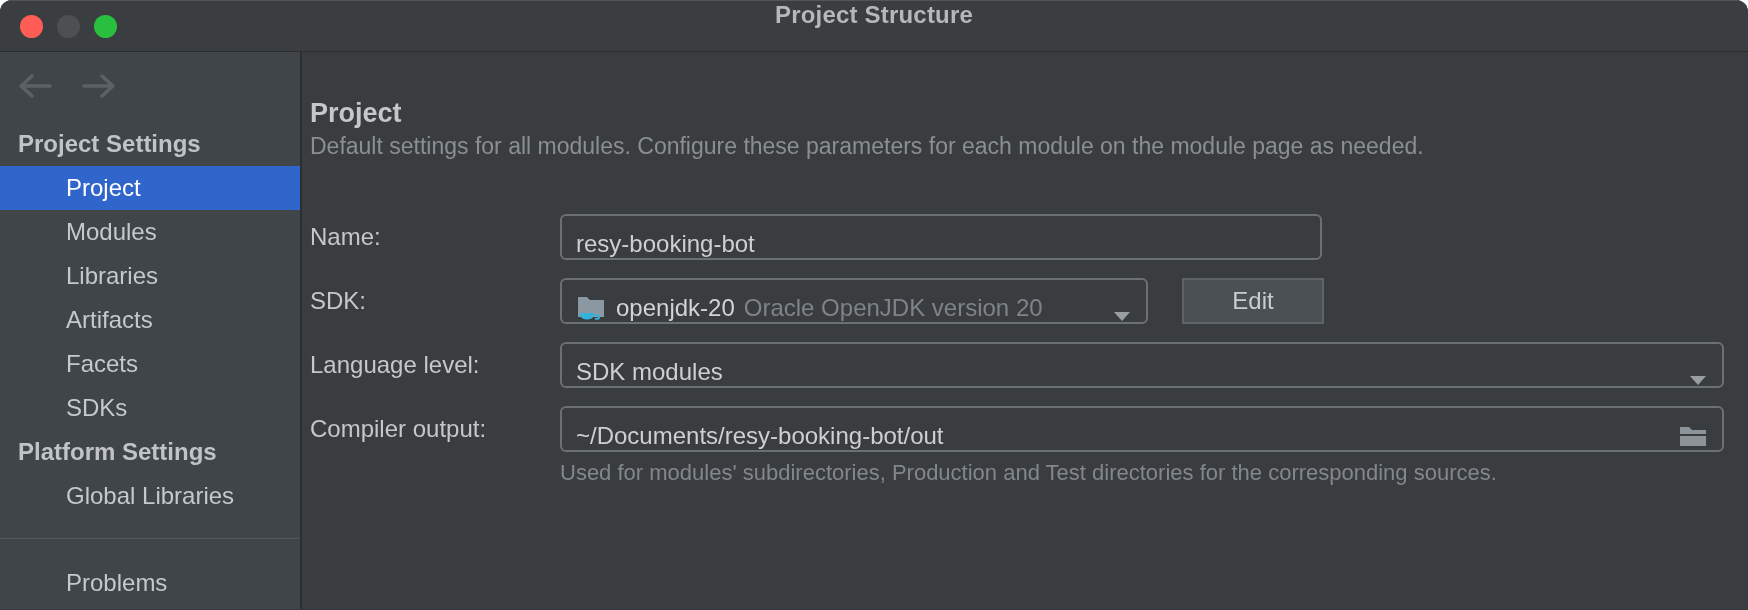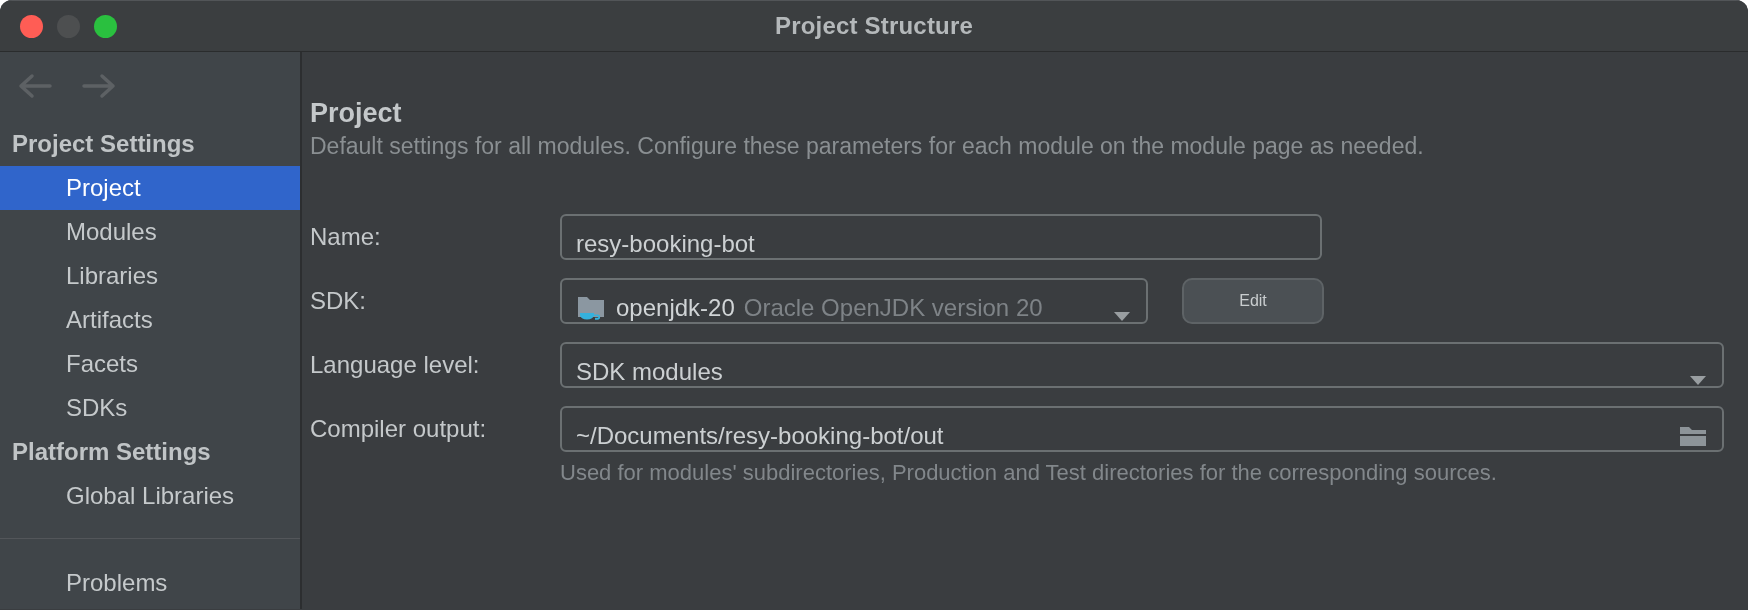--- a/index.html
+++ b/index.html
@@ -19,7 +19,7 @@
     background: #3b3e40;
     border-top: 1px solid #525558;
     border-bottom: 1px solid #2a2c2d;
-    display: flex; align-items: center; justify-content: center;
+    display: flex; align-items: flex-start; justify-content: center;
   }
   .traffic { position: absolute; left: 20px; top: 0; height: 100%; display: flex; align-items: center; gap: 14px; }
   .light { width: 23px; height: 23px; border-radius: 50%; }

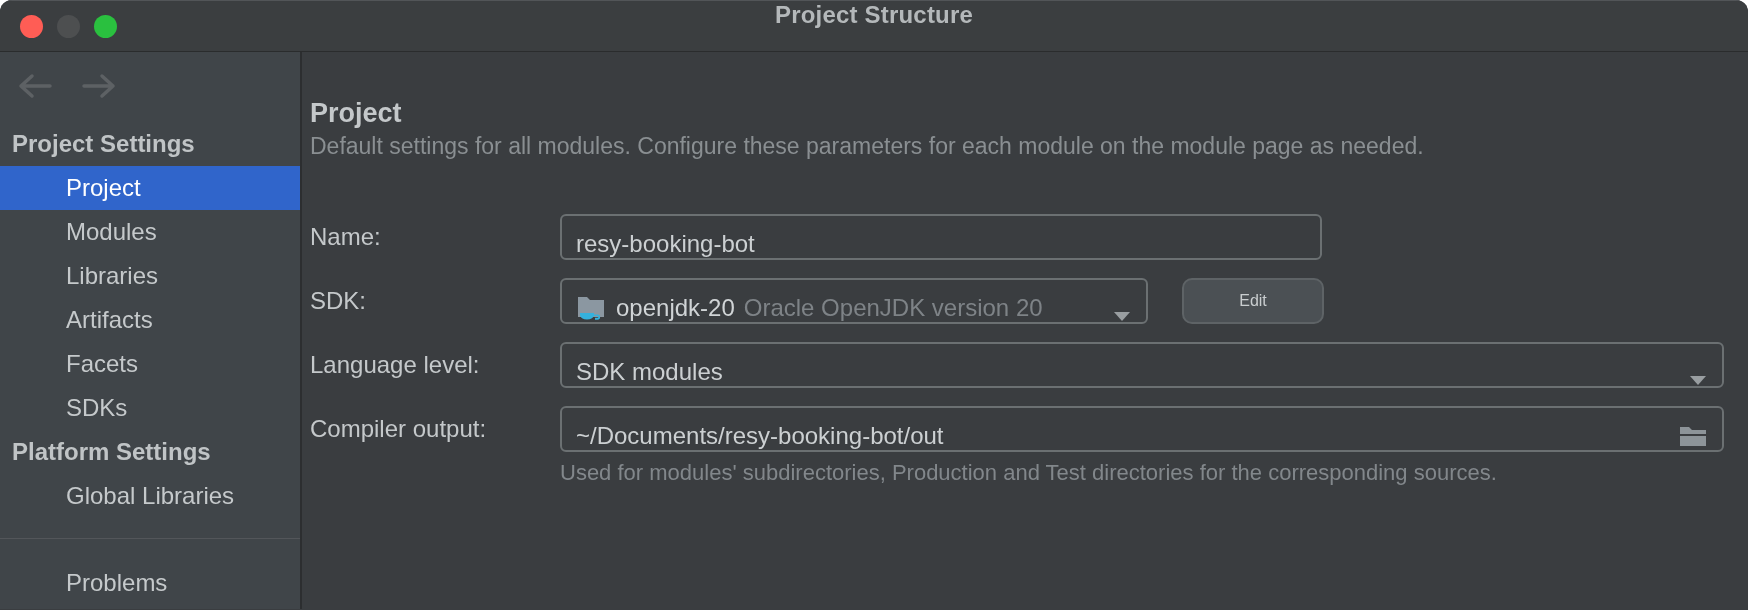--- a/index.html
+++ b/index.html
@@ -46,7 +46,7 @@
     height: 44px; display: flex; align-items: center;
     font-size: 24px; color: #c5c9cb;
   }
-  .side-row.header { padding-left: 12px; font-weight: bold; color: #c0c4c6; }
+  .side-row.header { padding-left: 18px; font-weight: bold; color: #c0c4c6; }
   .side-row.item { padding-left: 66px; }
   .side-row.item.selected { background: #3065cb; color: #ffffff; }
   .side-divider { height: 1px; background: #53565a; margin: 20px 0 22px 0; }

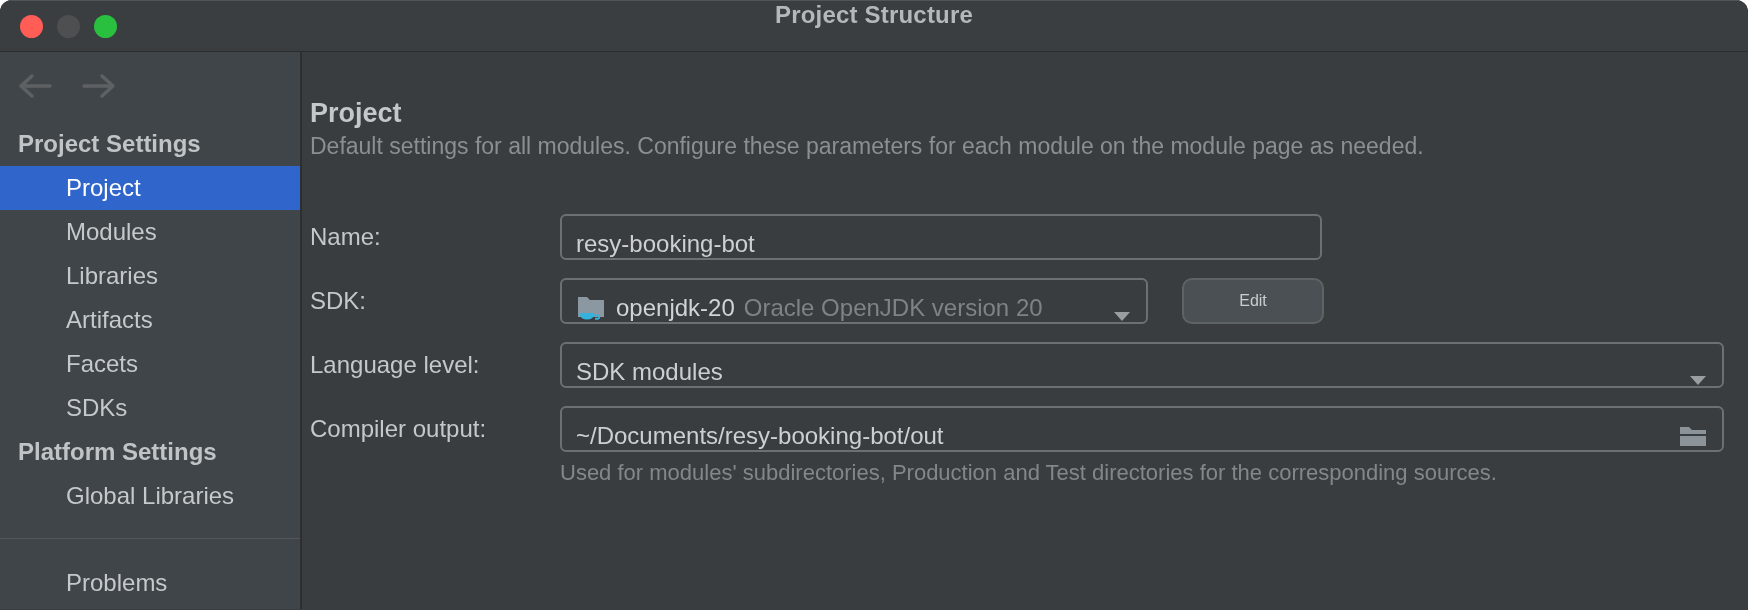--- a/index.html
+++ b/index.html
@@ -73,8 +73,8 @@
   .browse { margin-left: auto; display: flex; align-items: center; flex: 0 0 auto; cursor: pointer; }
   .btn {
     margin-left: 34px; width: 142px; height: 46px;
-    background: #4b5054; border: 2px solid #5e6366; border-radius: 10px;
-    font-size: 16px; color: #c9cdcf;
+    background: #4b5054; border: 2px solid #5e6366; border-radius: 0;
+    font-size: 24px; color: #c9cdcf;
     display: flex; align-items: center; justify-content: center; cursor: pointer;
   }
   .help-text { margin-left: 250px; margin-top: 8px; font-size: 22px; color: #82878b; }

